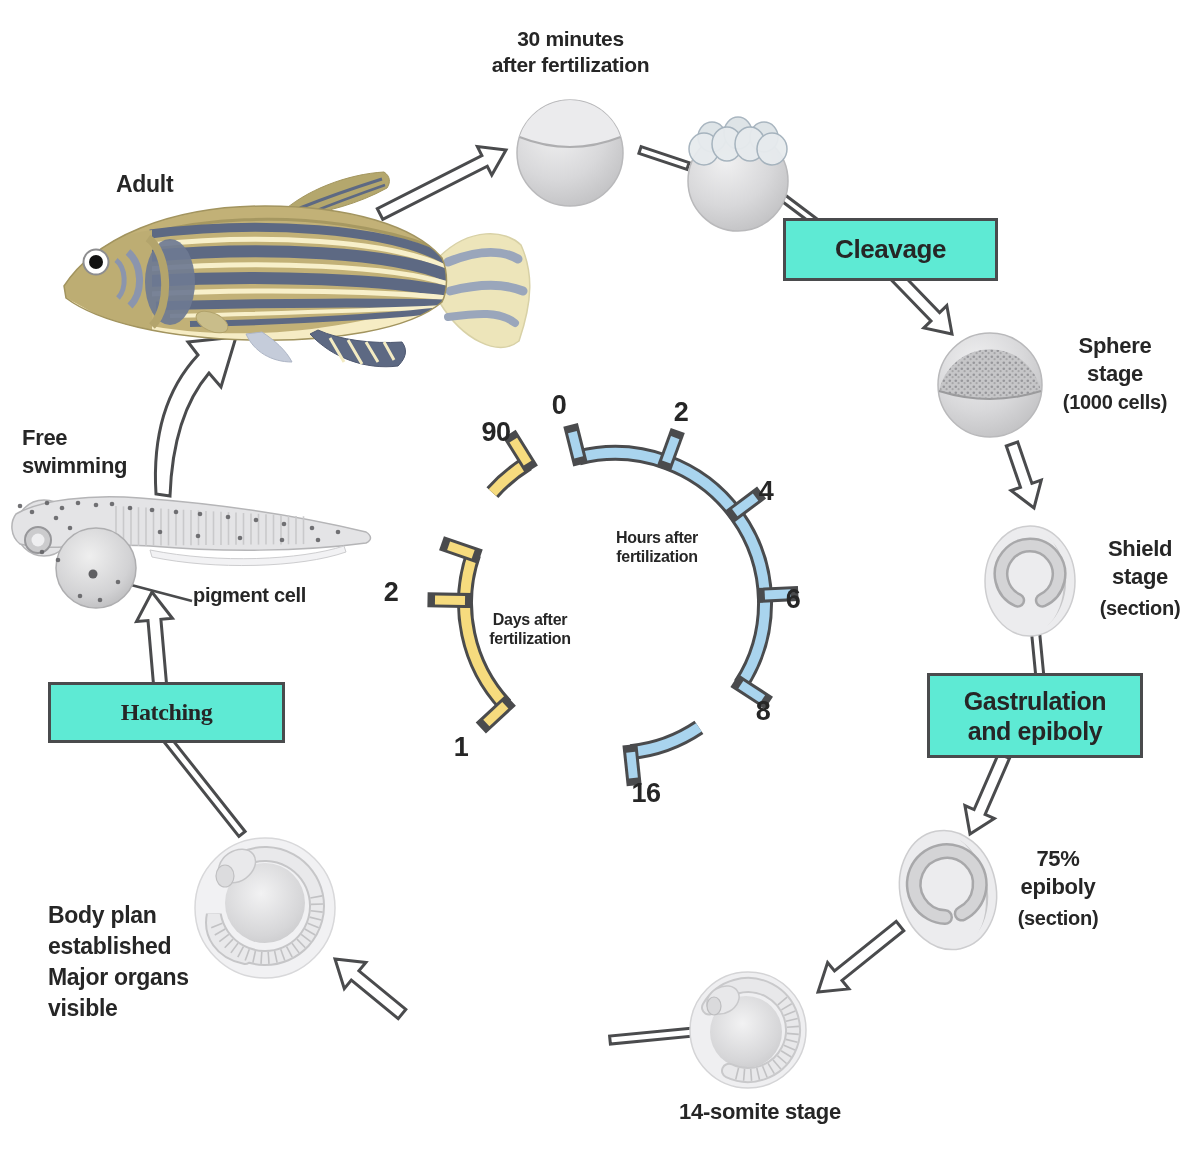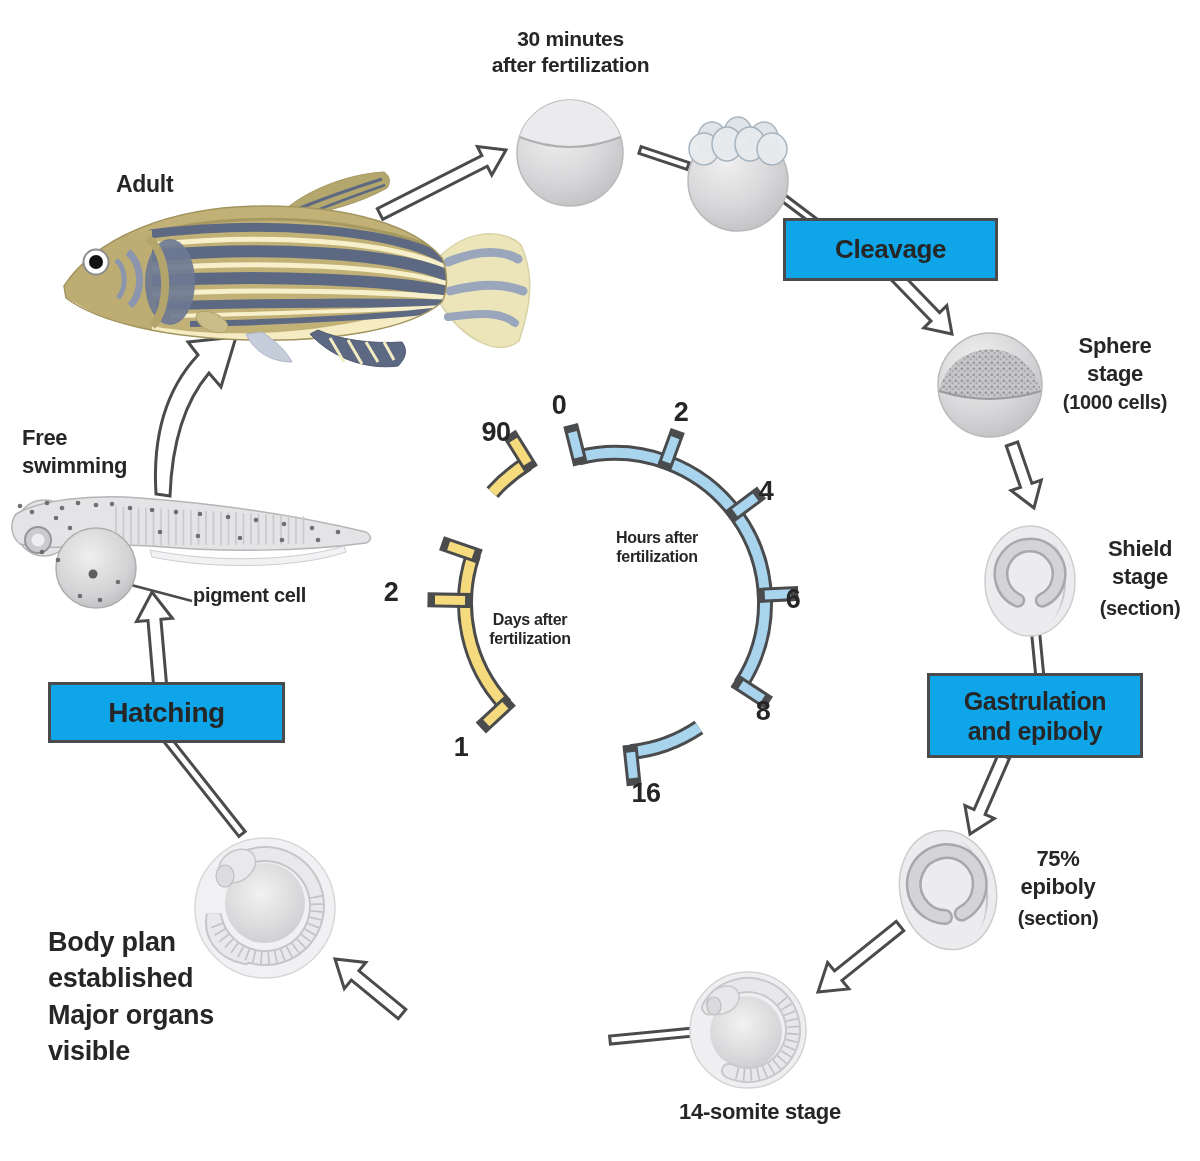--- a/index.html
+++ b/index.html
@@ -9,7 +9,7 @@
   .lbl{position:absolute;font-weight:bold;white-space:pre-line;line-height:1.25;
        letter-spacing:-0.3px;color:#262626;z-index:2;}
   .note{font-weight:bold;}
-  .pbox{position:absolute;box-sizing:border-box;background:#0ea5e9;border:3px solid #4a4b4d;
+  .pbox{position:absolute;box-sizing:border-box;background:#5eead4;border:3px solid #4a4b4d;
         display:flex;align-items:center;justify-content:center;text-align:center;
         font-weight:bold;color:#262626;z-index:2;white-space:pre-line;letter-spacing:-0.4px;}
   .tick{position:absolute;transform:translate(-50%,-50%);font-weight:bold;font-size:27px;

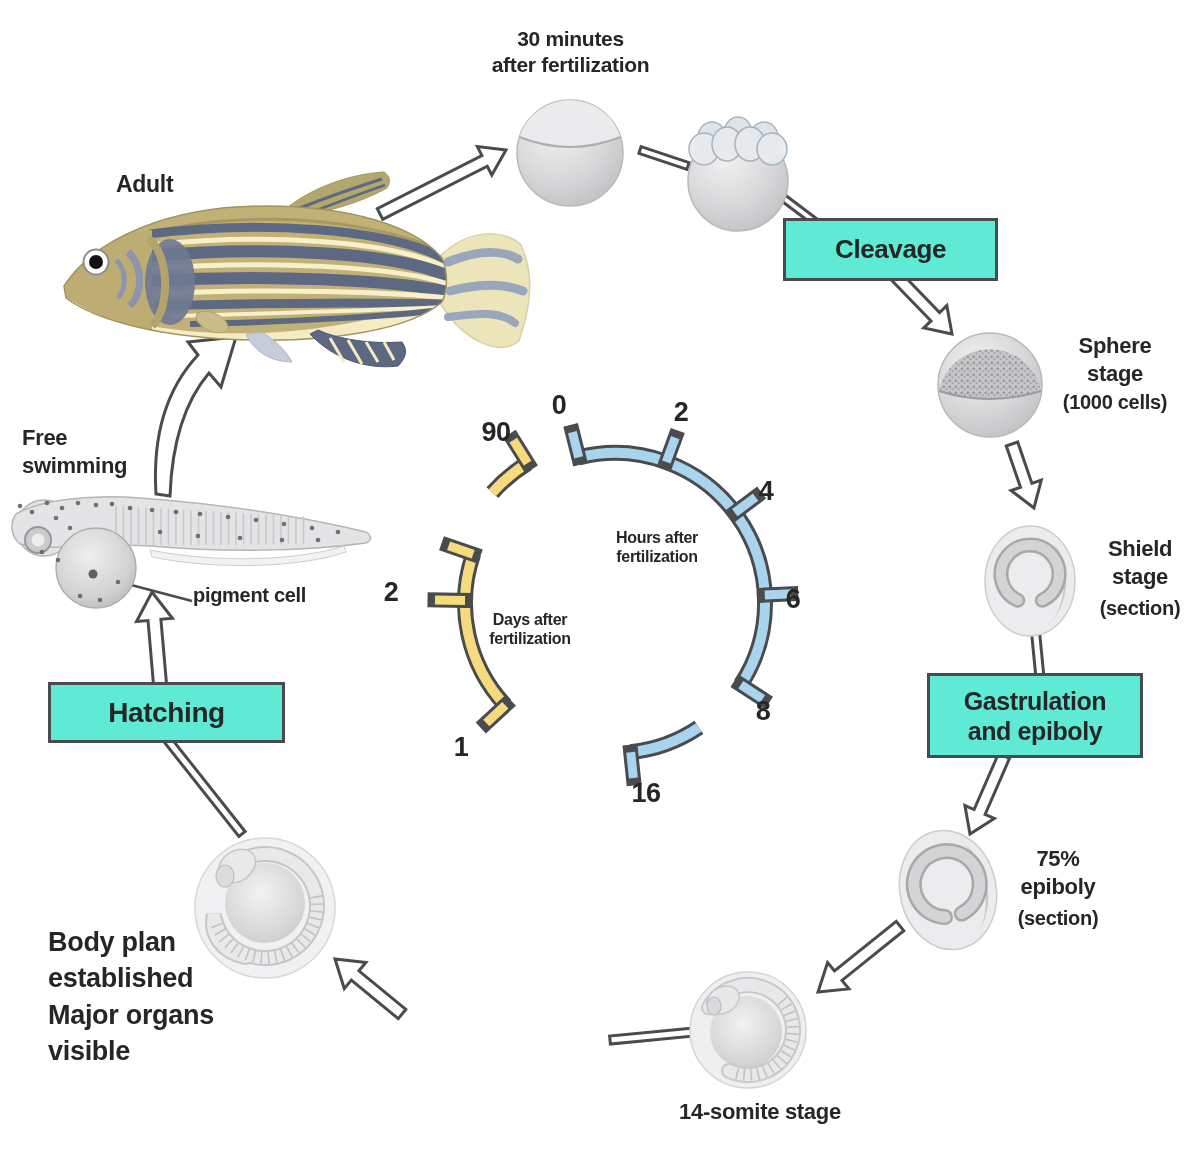--- a/index.html
+++ b/index.html
@@ -339,7 +339,7 @@
   <span>Gastrulation
 and epiboly</span>
 </div>
-<div class="pbox" style="left:48px;top:682px;width:237px;height:61px;font-size:28px;">
+<div class="pbox" style="left:48px;top:682px;width:237px;height:61px;font-size:24px;font-family:Liberation Serif, serif;">
   <span>Hatching</span>
 </div>
 

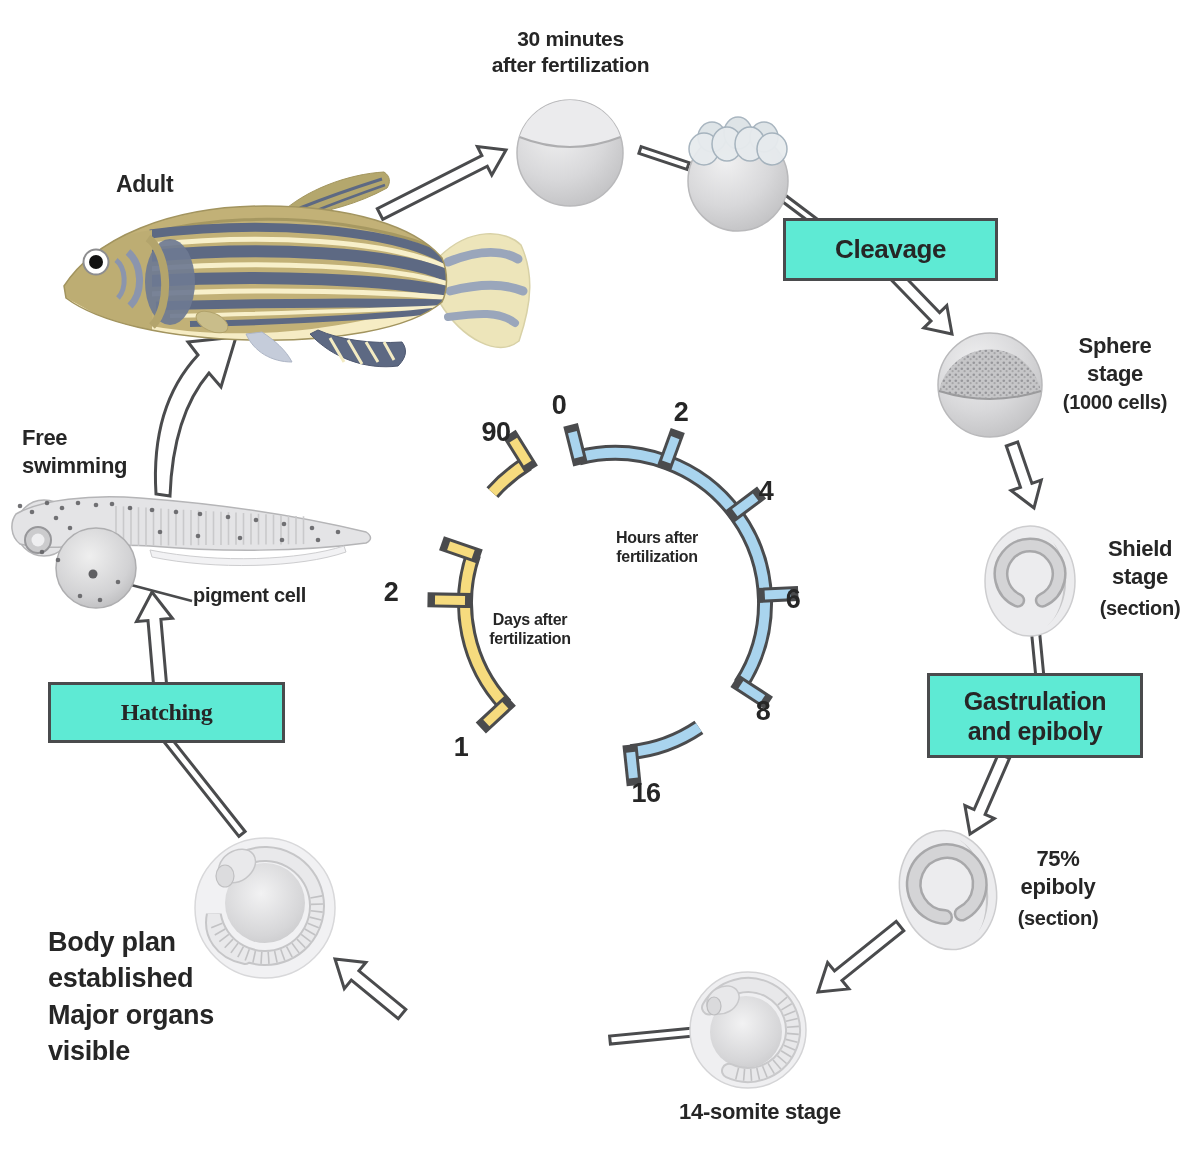--- a/index.html
+++ b/index.html
@@ -327,7 +327,7 @@
 
 <div class="lbl" style="left:640px;top:1098px;width:240px;text-align:center;font-size:22px;">14-somite stage</div>
 
-<div class="lbl" style="left:48px;top:924px;width:200px;font-size:27px;line-height:1.35;">Body plan
+<div class="lbl" style="left:48px;top:900px;width:200px;font-size:23px;line-height:1.35;">Body plan
 established
 Major organs
 visible</div>

